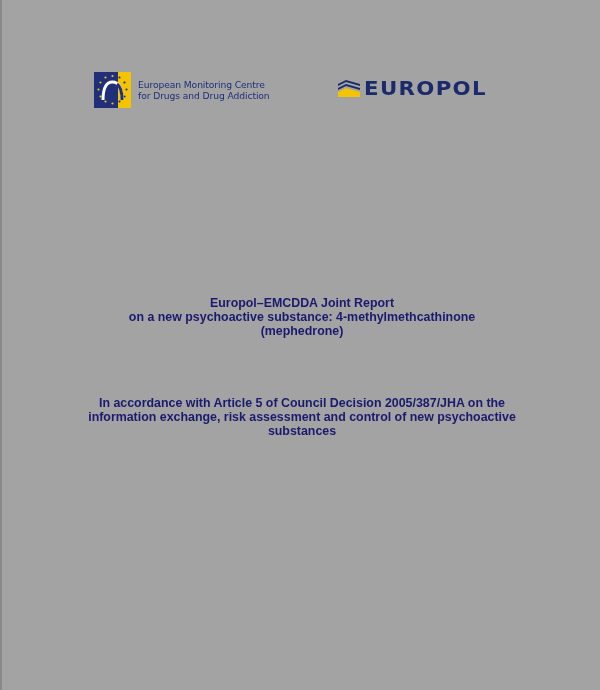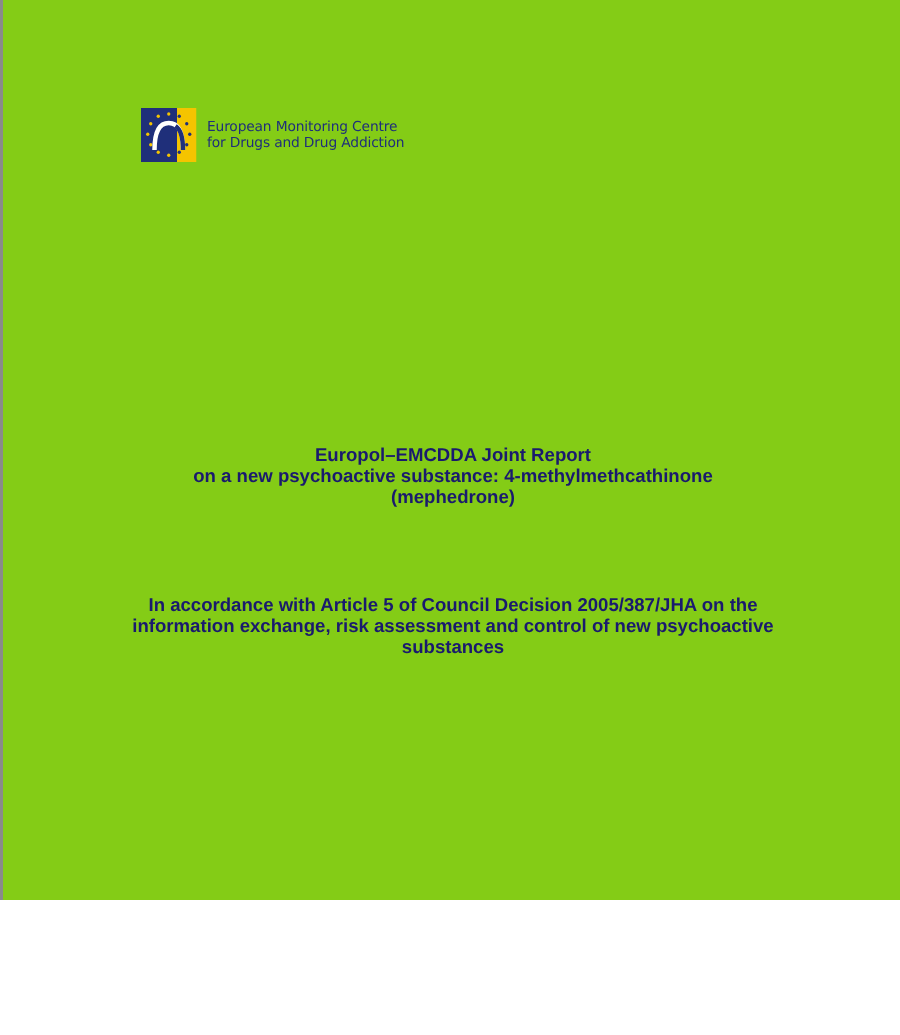--- a/index.html
+++ b/index.html
@@ -17,8 +17,8 @@
     .page {
       position: absolute;
       left: 0; top: 0;
-      width: 600px; height: 600px;
-      background: #84cc16;
+      width: 600px; height: 690px;
+      background: #a3a3a3;
       border-left: 2px solid #8a8a8a;
       box-sizing: border-box;
     }

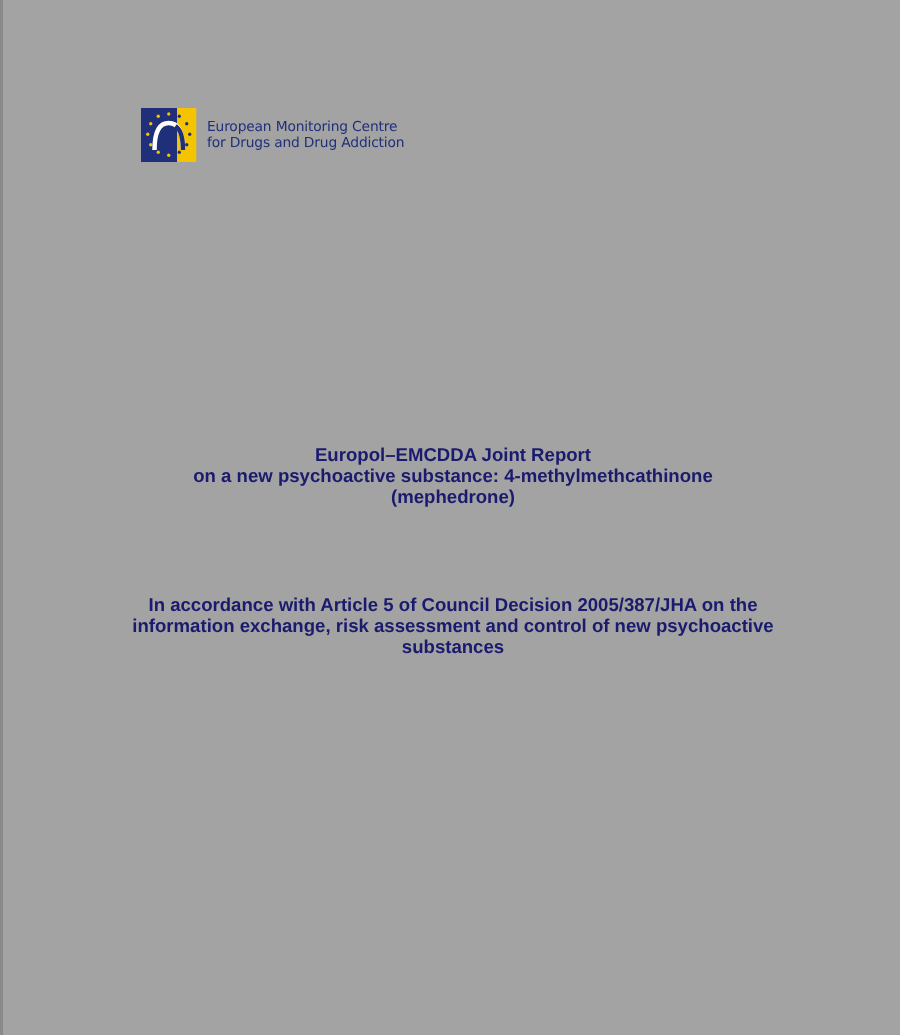--- a/index.html
+++ b/index.html
@@ -125,6 +125,14 @@
     </div>
   </div>
 
+  <div class="europol-logo">
+    <svg class="europol-mark" viewBox="0 0 22 18" xmlns="http://www.w3.org/2000/svg">
+      <path d="M0 5 L8 1 L22 5 L22 7 L8 3 L0 7 Z" fill="#1b2a6b"></path>
+      <path d="M0 9 L8 5 L22 9 L22 11 L8 7 L0 11 Z" fill="#1b2a6b"></path>
+      <path d="M0 13 L8 9 L22 13 L22 18 L0 18 Z" fill="#f5c400"></path>
+    </svg>
+    <div class="europol-word">EUROPOL</div>
+  </div>
 
   <div class="title-block report-title">
     <div>Europol–EMCDDA Joint Report</div>

